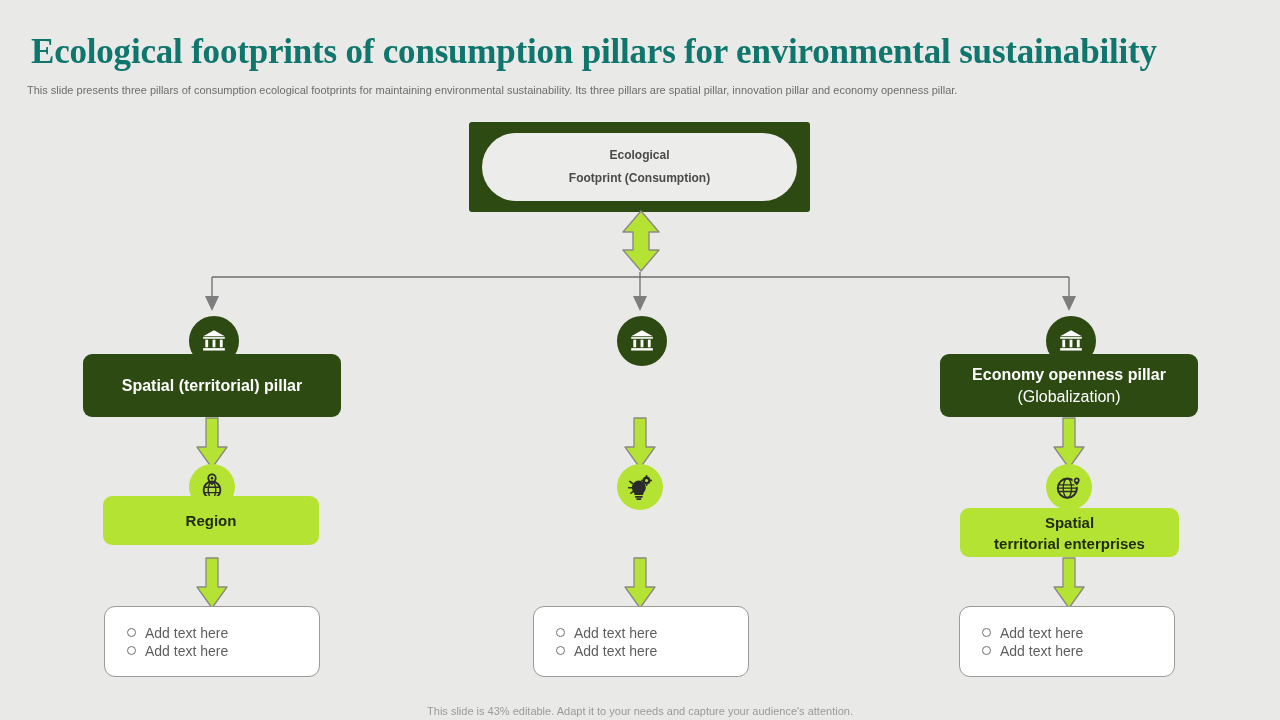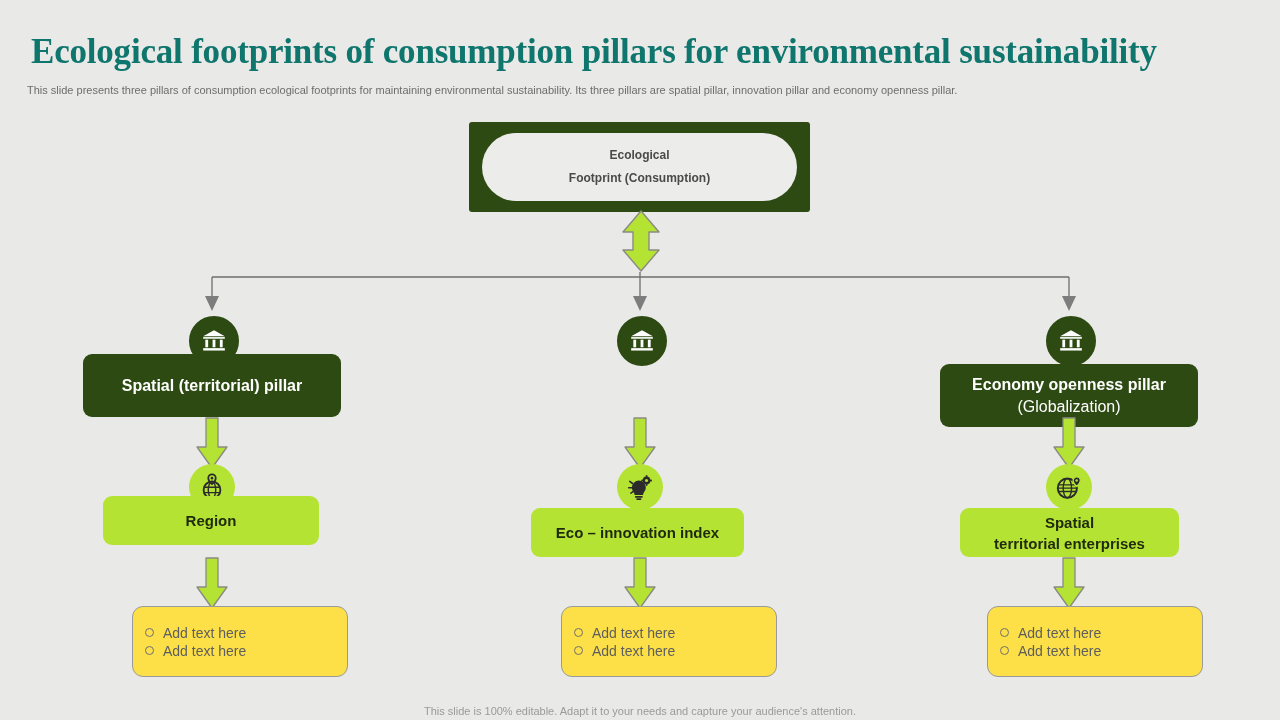--- a/index.html
+++ b/index.html
@@ -232,7 +232,7 @@
       <rect x="2" y="18.6" width="20" height="2.2" fill="#ffffff"></rect>
     </svg>
   </div>
-  <div class="pillar-box" style="left:940px;top:364px;width:258px;height:63px;">
+  <div class="pillar-box" style="left:940px;top:354px;width:258px;height:63px;">
     <div>
       <span>Economy openness pillar</span><br>
       <span class="sub">(Globalization)</span>

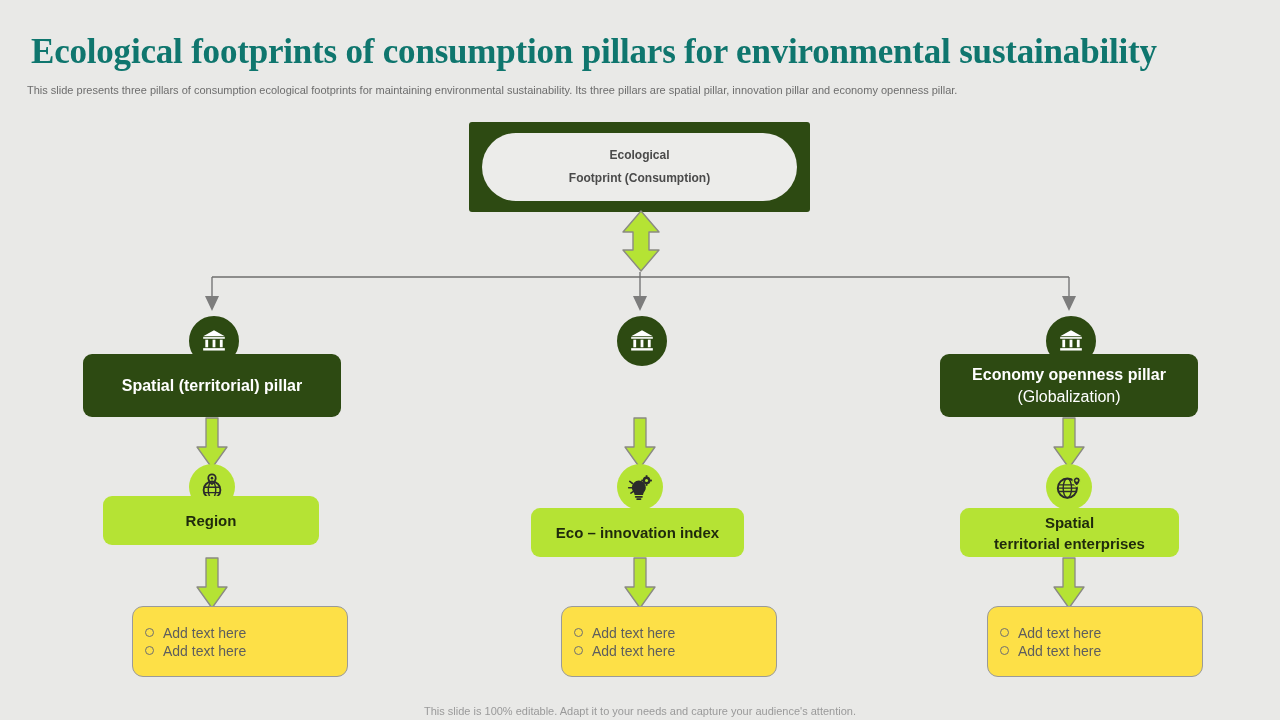--- a/index.html
+++ b/index.html
@@ -203,11 +203,6 @@
       </g>
     </svg>
   </div>
-  <div class="label-box" style="left:531px;top:508px;width:213px;height:49px;">
-    <div>
-      <span>Eco – innovation index</span>
-    </div>
-  </div>
   <svg style="position:absolute;left:622px;top:557px;width:36px;height:52px;" viewBox="0 0 36 52">
     <polygon points="12,1 24,1 24,30 33,30 18,51 3,30 12,30" fill="#b5e334" stroke="#8a8a82" stroke-width="1.3" stroke-linejoin="round"></polygon>
   </svg>

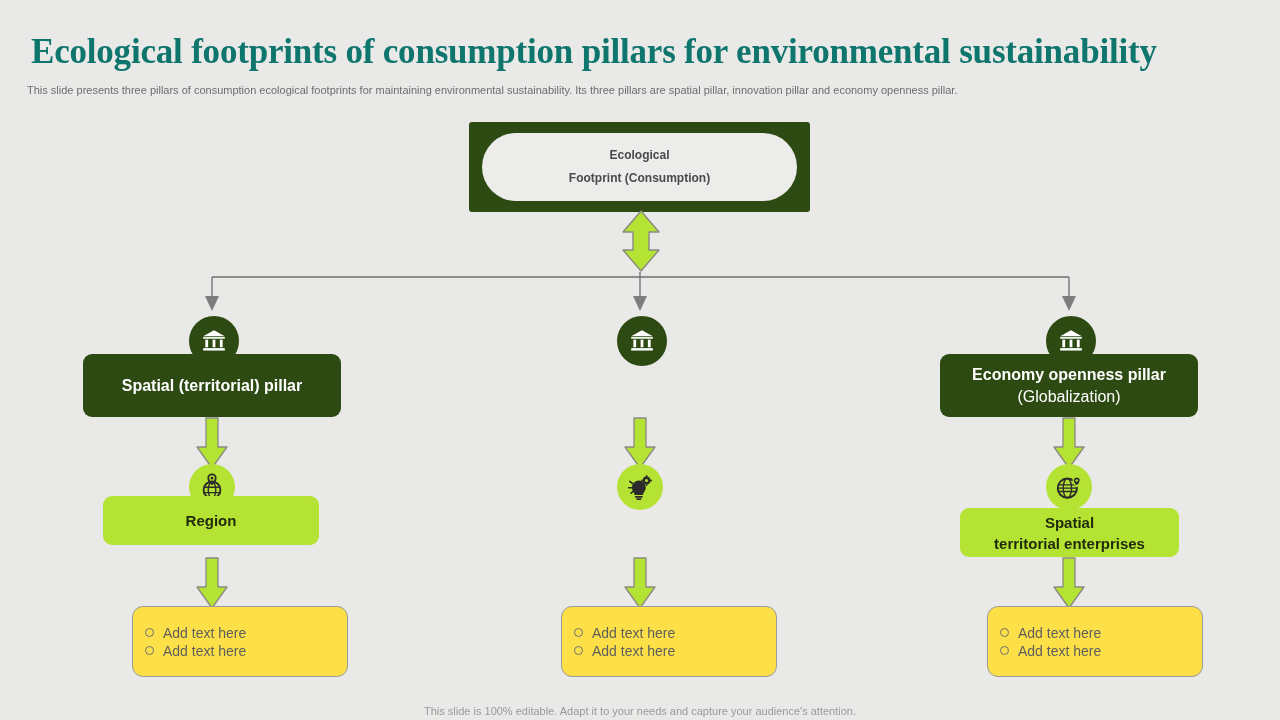--- a/index.html
+++ b/index.html
@@ -77,10 +77,9 @@
   
   .bullet-box{
     position:absolute;border:1.3px solid #9a9a9a;border-radius:11px;
-    background:#fde047;box-sizing:border-box;
+    background:#ffffff;box-sizing:border-box;
     display:flex;flex-direction:column;justify-content:center;
-    padding-left:12px;
-    margin-left:28px;
+    padding-left:22px;
   }
   .bullet-row{display:flex;align-items:center;gap:9px;margin:1px 0;}
   .bullet-dot{

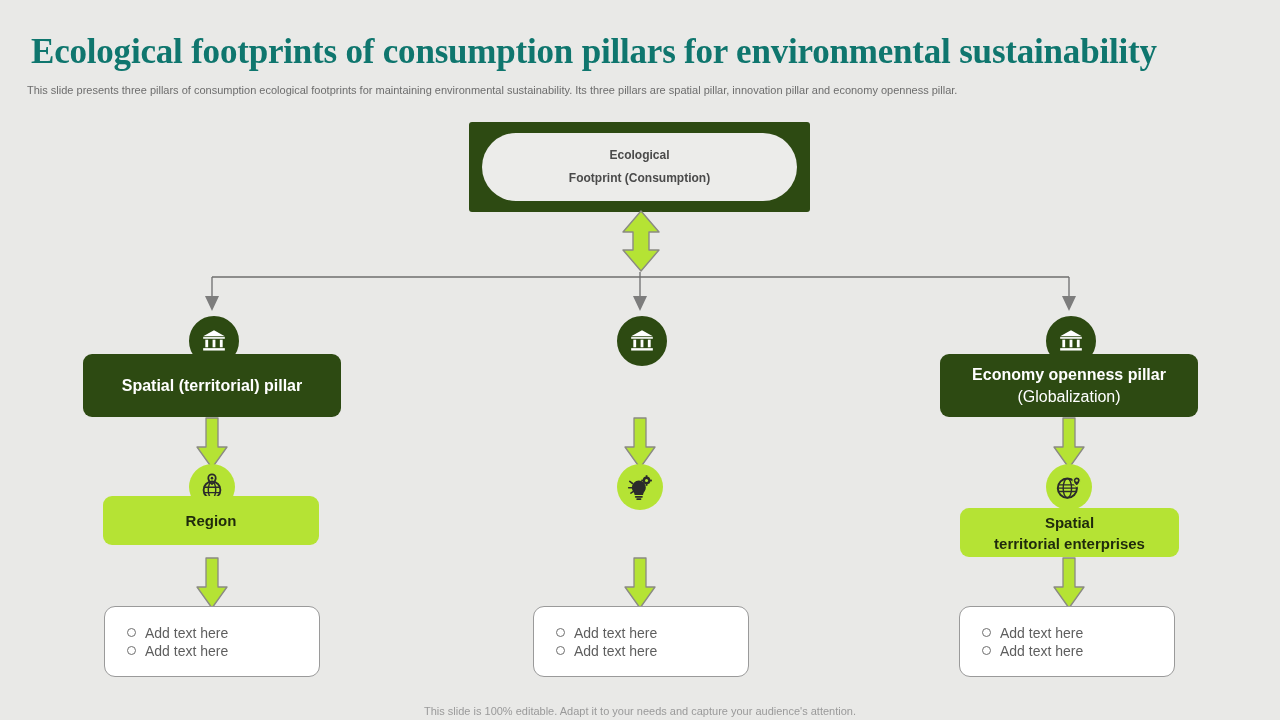--- a/index.html
+++ b/index.html
@@ -264,7 +264,7 @@
     </div>
   </div>
 
-  <div class="footer">This slide is 100% editable. Adapt it to your needs and capture your audience's attention.</div>
+  <div class="footer">This slide is 43% editable. Adapt it to your needs and capture your audience's attention.</div>
 
 </div>
 

